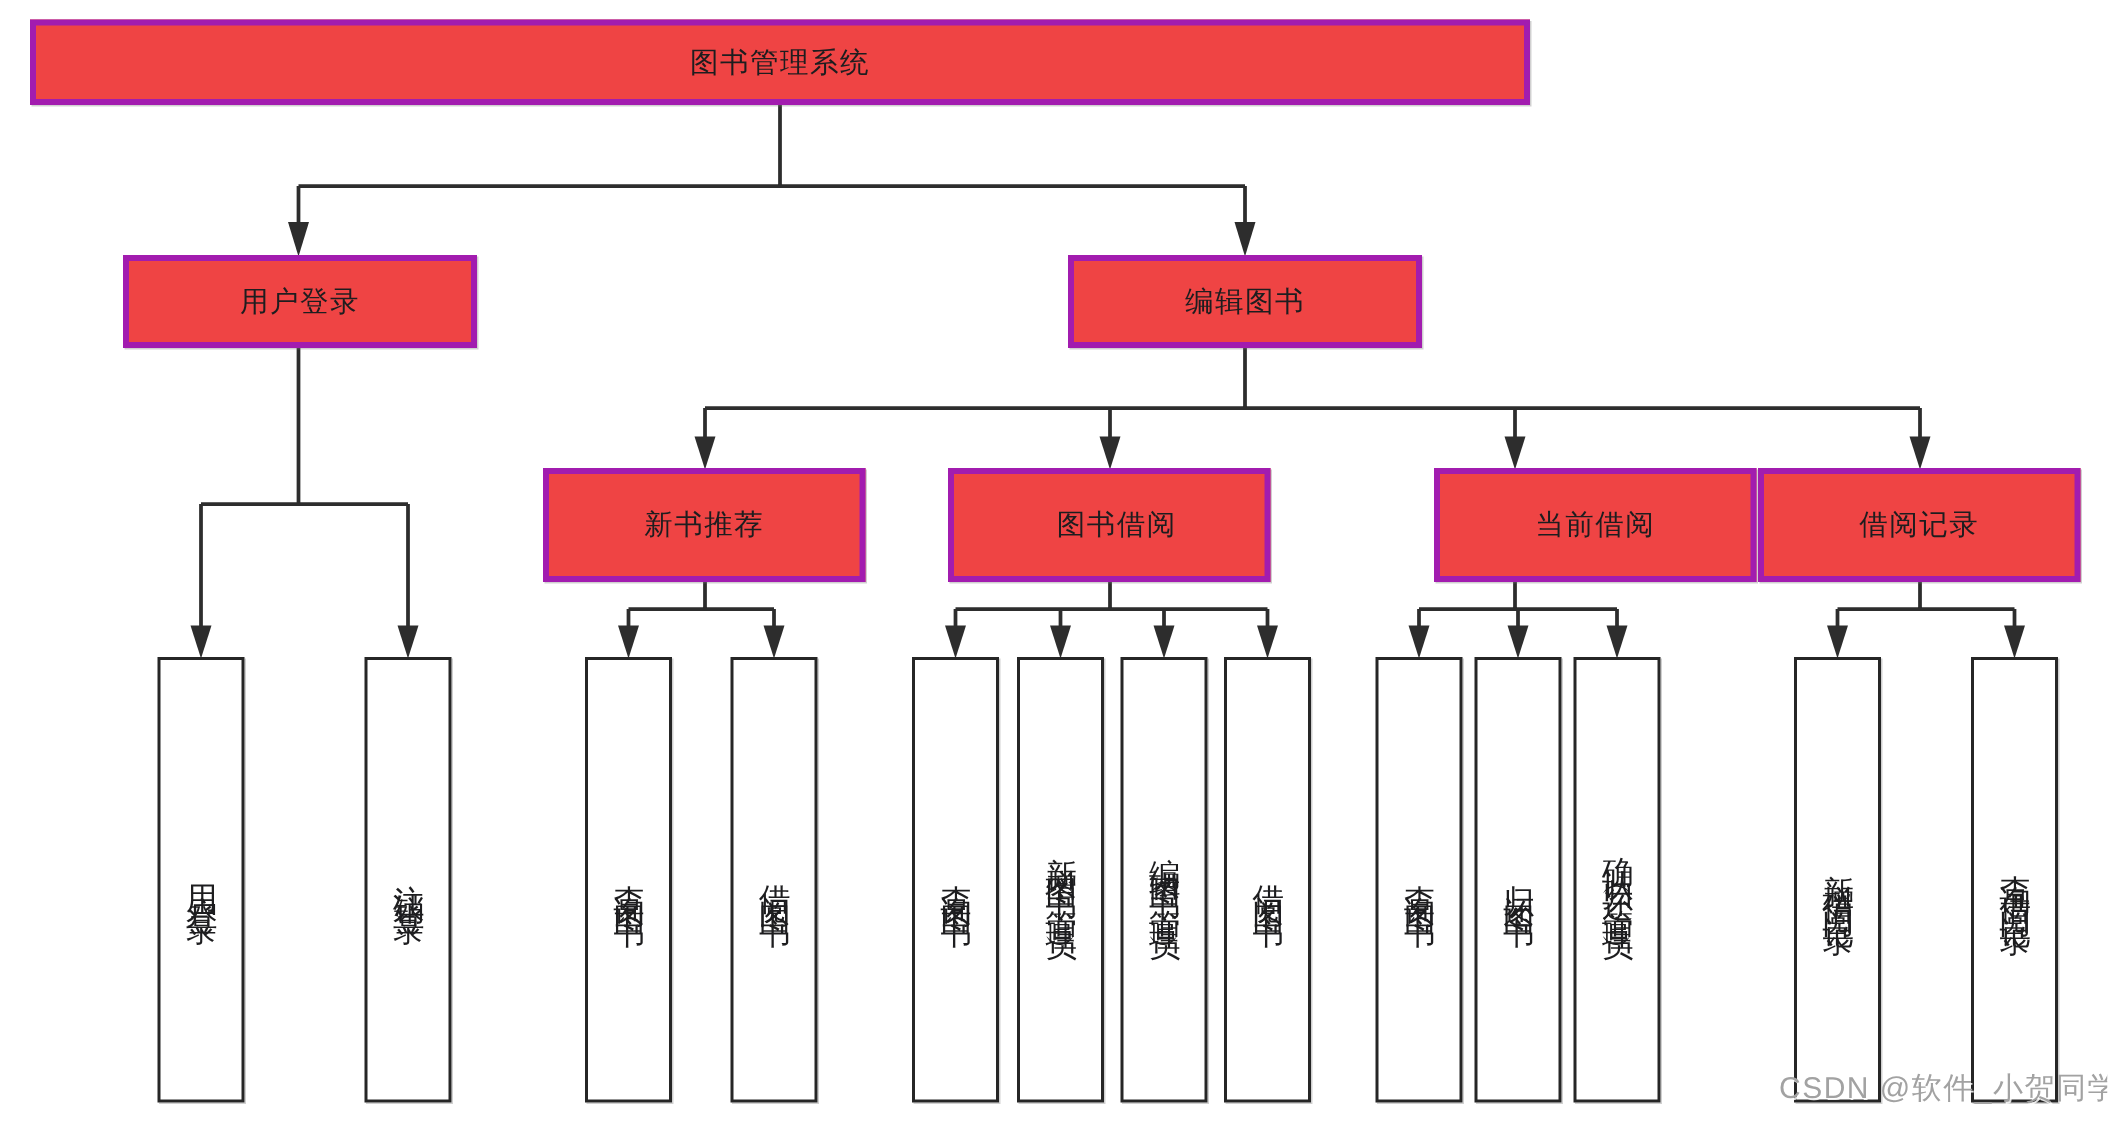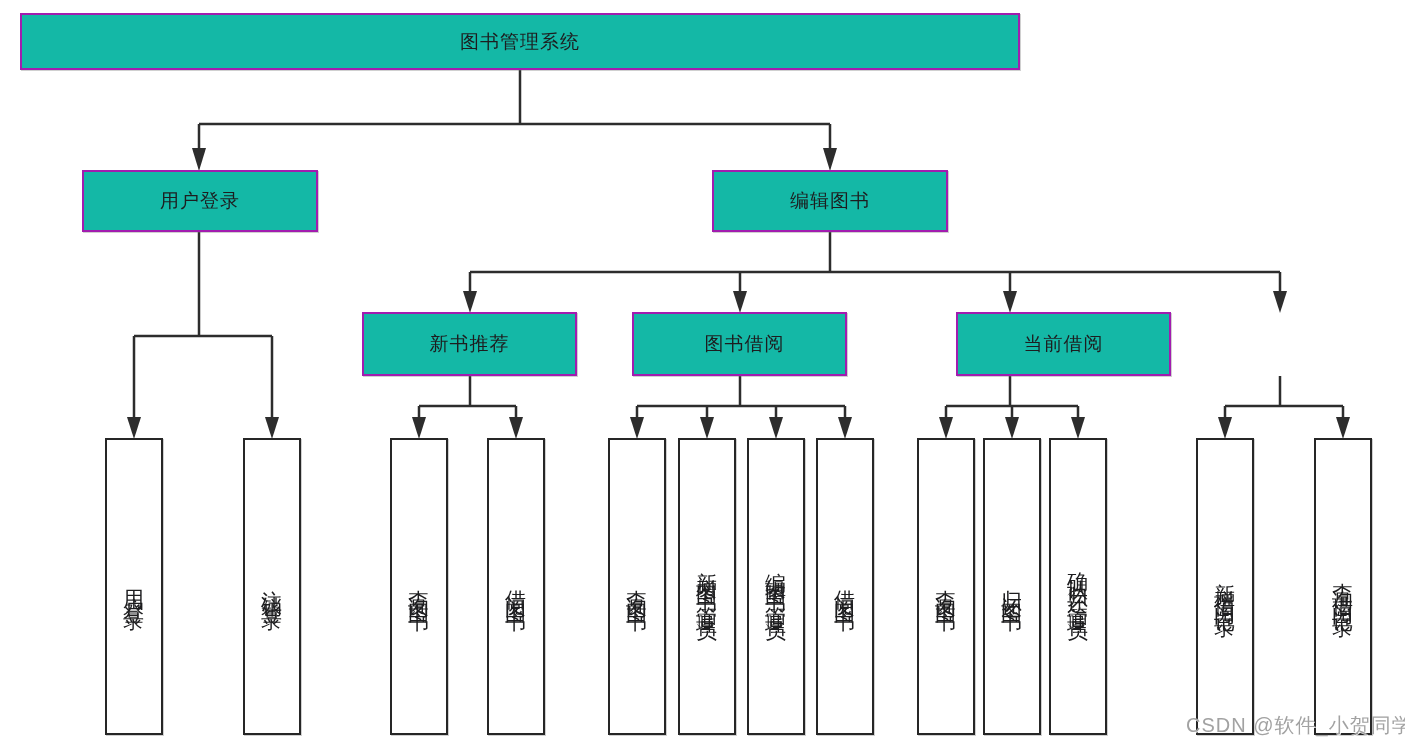--- a/index.html
+++ b/index.html
@@ -9,7 +9,7 @@
   }
   .connectors{position:absolute;left:0;top:0;width:1405px;height:747px;}
   .box{
-    position:absolute;border:2px solid #a21caf;background:#14b8a6;
+    position:absolute;border:4px solid #a21caf;background:#ef4444;
     display:flex;align-items:center;justify-content:center;
     color:#1d1d1f;box-sizing:border-box;
     box-shadow:1px 1px 0 rgba(120,120,120,.35);

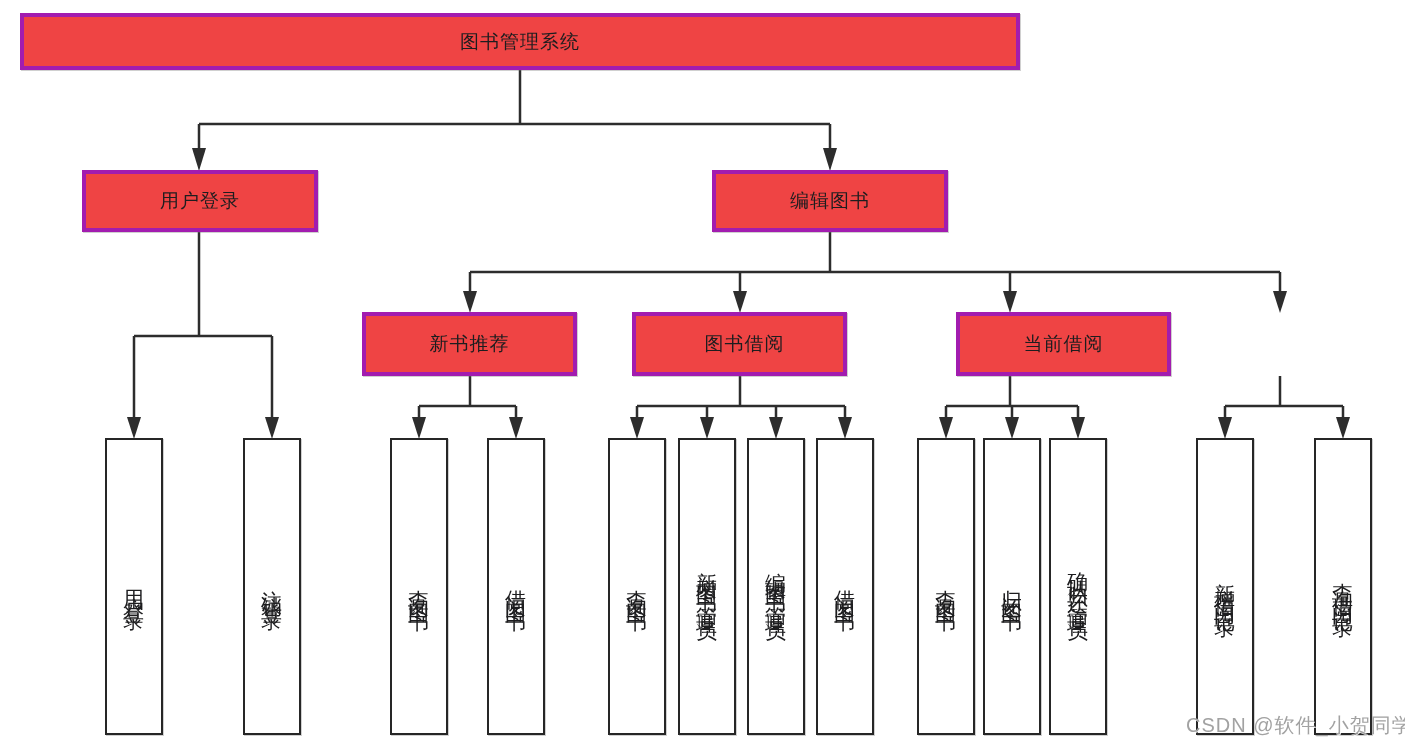--- a/index.html
+++ b/index.html
@@ -16,7 +16,7 @@
   }
   .root{left:20px;top:13px;width:1000px;height:57px;font-size:19px;letter-spacing:1px;}
   .l2{top:170px;width:236px;height:62px;font-size:19px;letter-spacing:1px;}
-  .l3{top:312px;width:215px;height:64px;font-size:19px;letter-spacing:1px;}
+  .l3{top:312px;width:215px;height:76px;font-size:19px;letter-spacing:1px;}
   .vbox{
     position:absolute;top:438px;width:58px;height:297px;
     border:2px solid #262626;background:#ffffff;box-sizing:border-box;

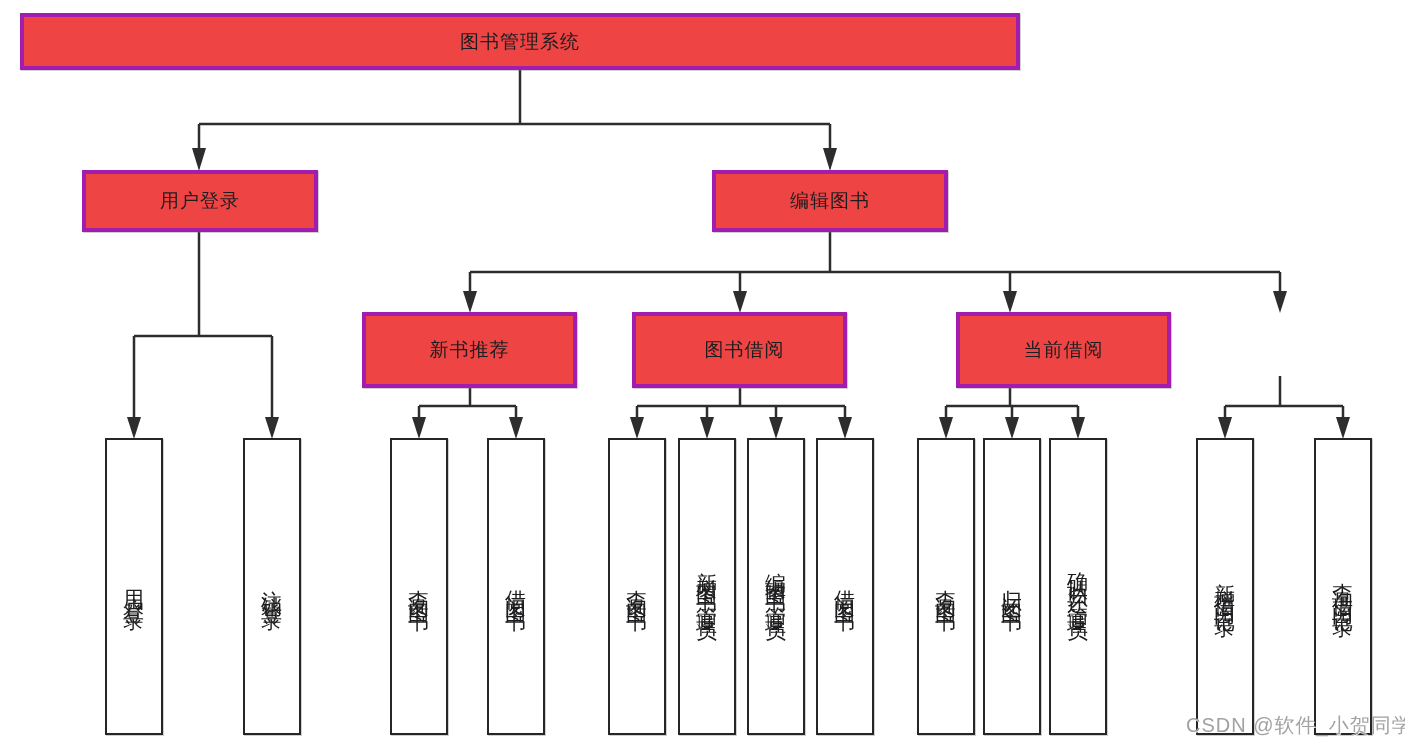--- a/index.html
+++ b/index.html
@@ -76,6 +76,7 @@
   <div class="box l3" style="left:362px;">新书推荐</div>
   <div class="box l3" style="left:632px;padding-left:10px;">图书借阅</div>
   <div class="box l3" style="left:956px;">当前借阅</div>
+  <div class="box l3" style="left:1172px;">借阅记录</div>
 
   <div class="vbox" style="left:105px;">用户登录</div>
   <div class="vbox" style="left:243px;">注销登录</div>

